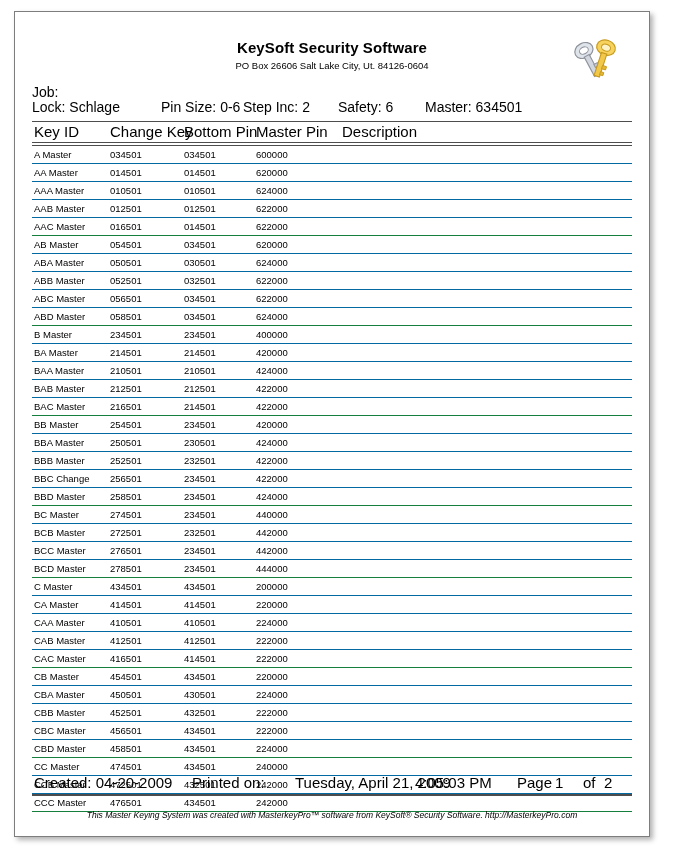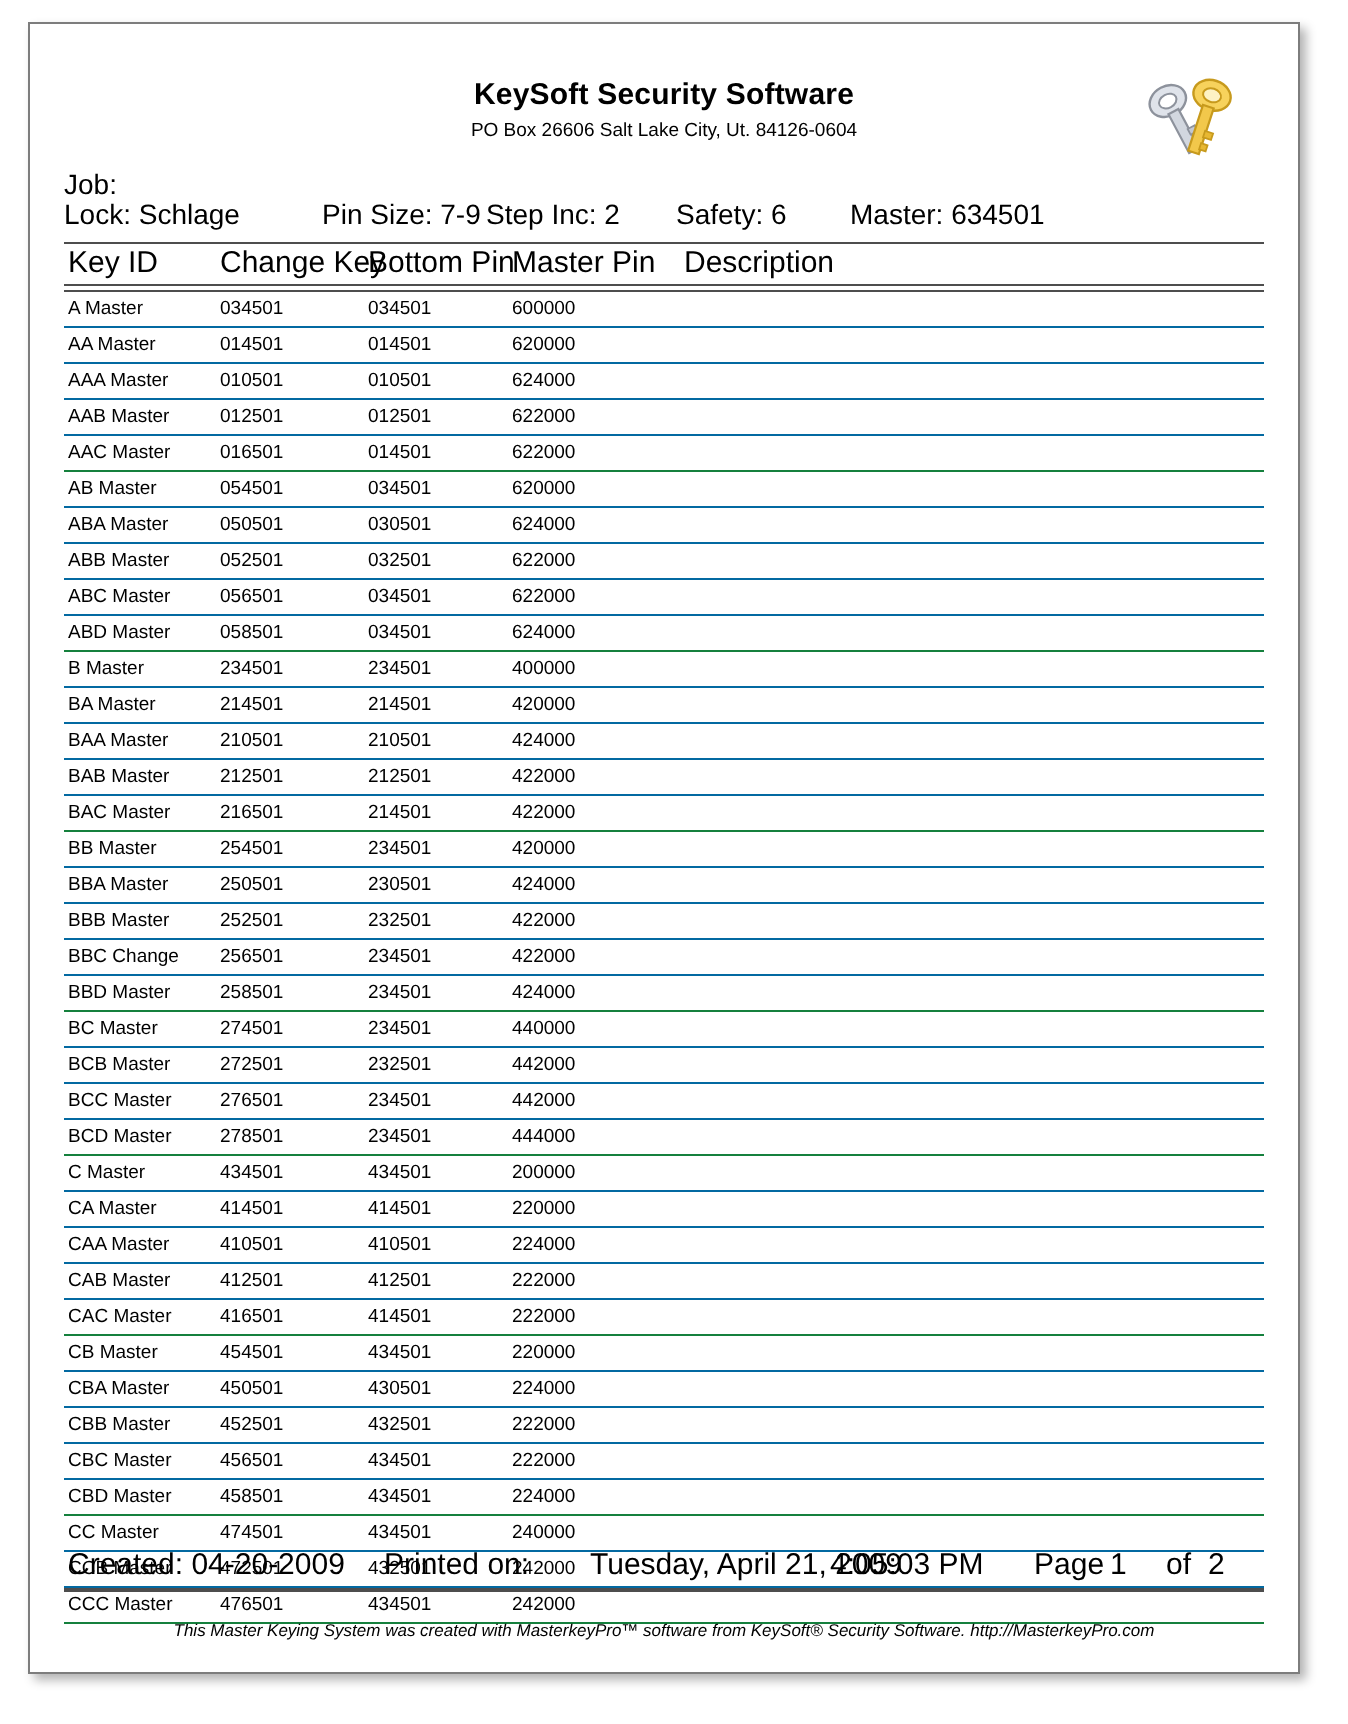--- a/index.html
+++ b/index.html
@@ -199,7 +199,7 @@
       </div>
       <div class="spec-row">
         <span class="sp-lock">Lock: Schlage</span>
-        <span class="sp-pin">Pin Size: 7-9</span>
+        <span class="sp-pin">Pin Size: 0-6</span>
         <span class="sp-step">Step Inc: 2</span>
         <span class="sp-safe">Safety: 6</span>
         <span class="sp-mast">Master: 634501</span>

